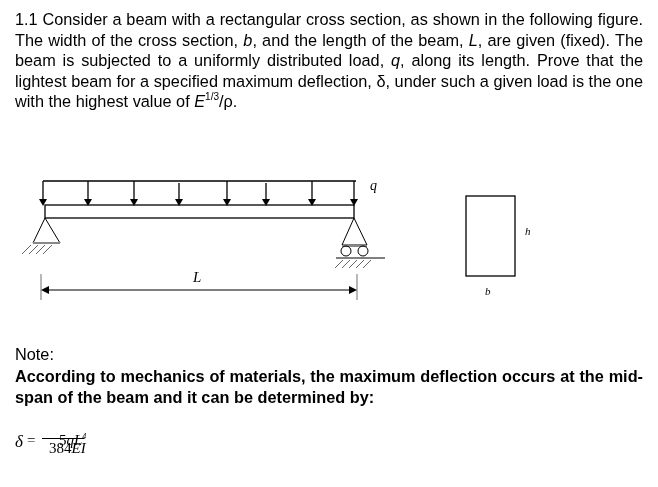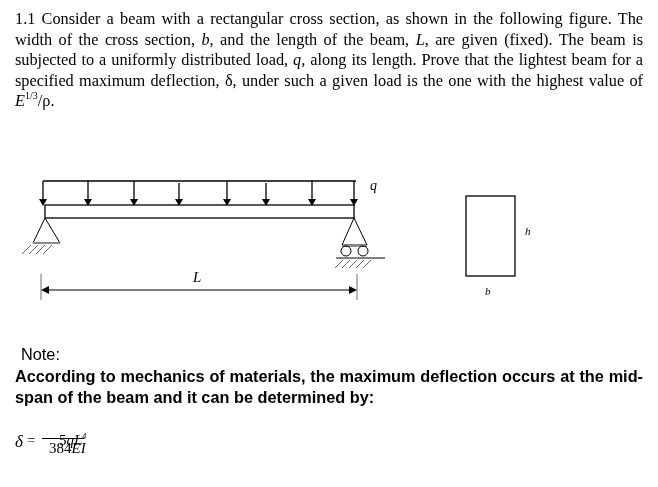--- a/index.html
+++ b/index.html
@@ -7,7 +7,7 @@
          font-family:"Liberation Sans", sans-serif; color:#000; }
   .para { position:absolute; left:15px; width:628px; font-size:16.3px; line-height:20.5px;
           text-align:justify; text-align-last:left; }
-  #problem { top:9px;font-family:Liberation Serif, serif; }
+  #problem { top:9px; }
   .it { font-style:italic; }
   sup { font-size:10px; vertical-align:7px; line-height:0; }
   #note-label { position:absolute; left:21px; top:345px; font-size:16.3px; }

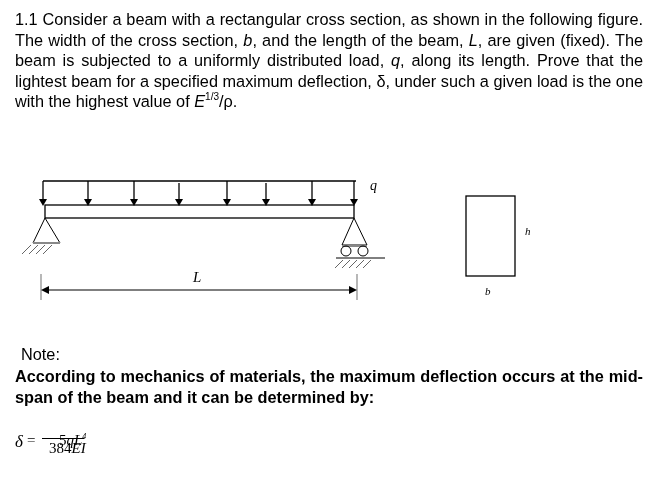--- a/index.html
+++ b/index.html
@@ -10,7 +10,7 @@
   #problem { top:9px; }
   .it { font-style:italic; }
   sup { font-size:10px; vertical-align:7px; line-height:0; }
-  #note-label { position:absolute; left:21px; top:345px; font-size:16.3px; }
+  #note-label { position:absolute; left:15px; top:345px; font-size:16.3px; }
   #note-body { top:366px;font-weight:bold; }
   #figure { position:absolute; left:0; top:160px; }
   .serif-it { font-family:"Liberation Serif", serif; font-style:italic; }

